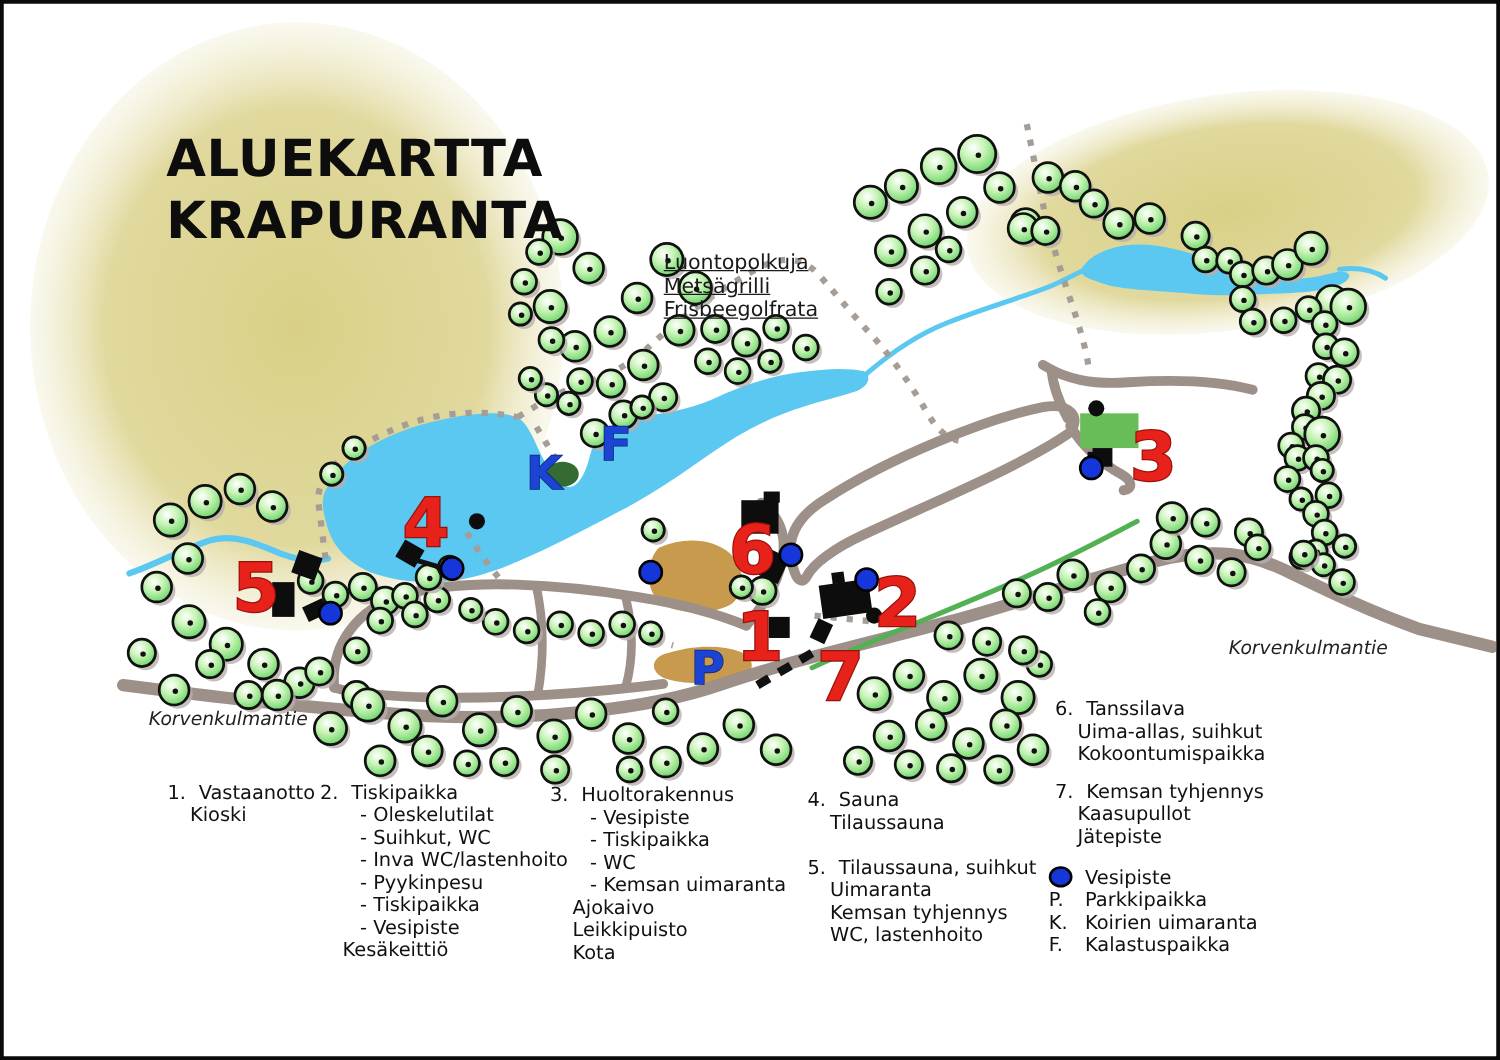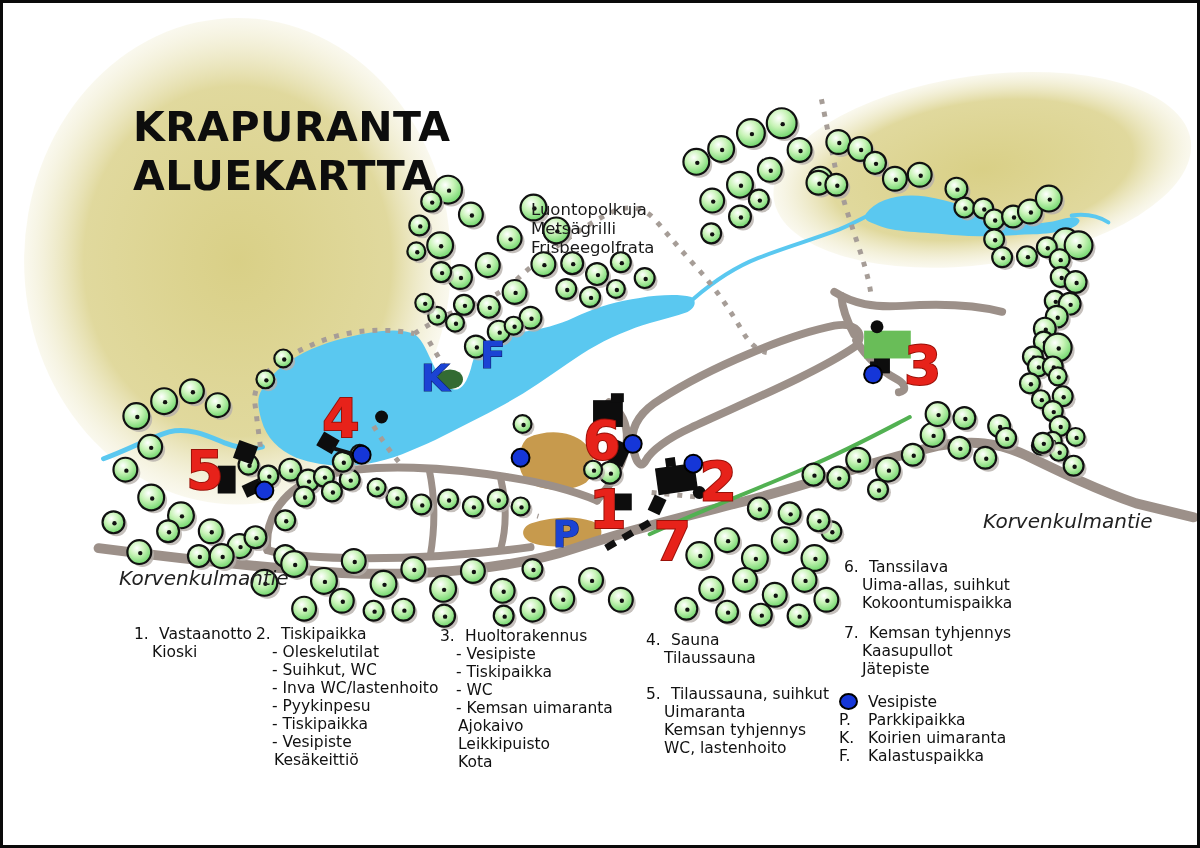--- a/index.html
+++ b/index.html
@@ -1022,8 +1022,8 @@
   </svg>
 
   <div class="map-title">
+    <div>ALUEKARTTA</div>
     <div>KRAPURANTA</div>
-    <div>ALUEKARTTA</div>
   </div>
 
   <div class="map-note">

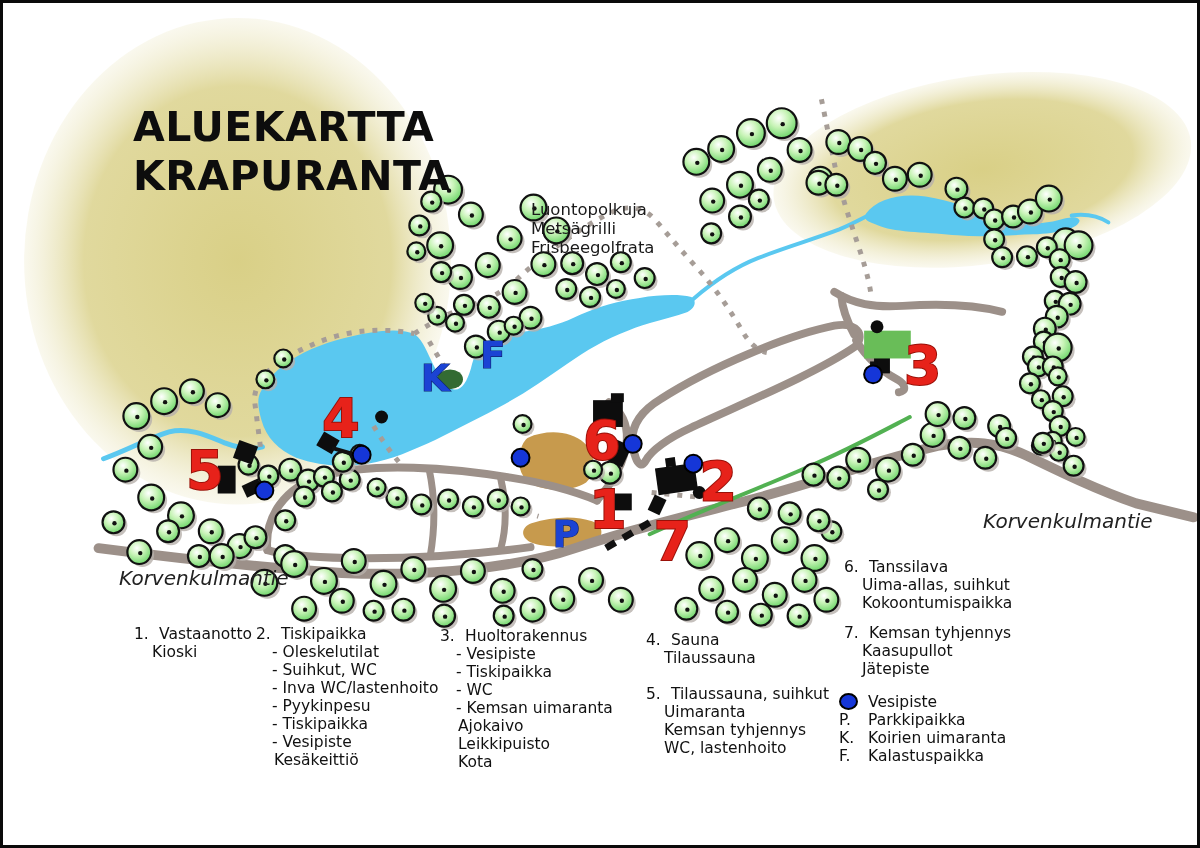--- a/index.html
+++ b/index.html
@@ -16,7 +16,7 @@
   }
   .map-note{
     position:absolute;left:528px;top:197px;
-    font-size:16.5px;line-height:19px;color:#1a1a1a;z-index:5;white-space:nowrap;
+    font-size:16.5px;line-height:19px;color:#1a1a1a;z-index:5;white-space:nowrap;text-decoration:underline;
   }
   .road-label{
     position:absolute;font-size:20px;font-style:italic;color:#222;z-index:5;white-space:nowrap;text-align:center;

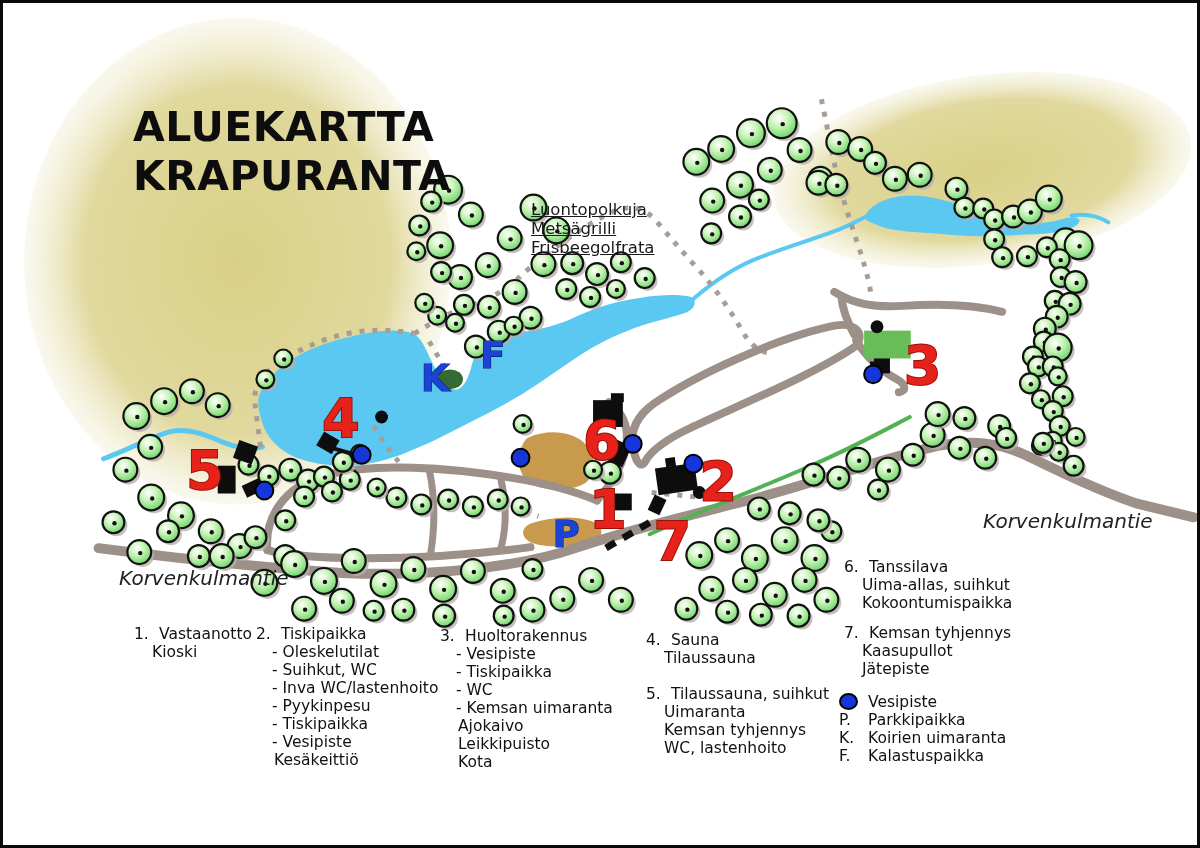--- a/index.html
+++ b/index.html
@@ -19,7 +19,7 @@
     font-size:16.5px;line-height:19px;color:#1a1a1a;z-index:5;white-space:nowrap;text-decoration:underline;
   }
   .road-label{
-    position:absolute;font-size:20px;font-style:italic;color:#222;z-index:5;white-space:nowrap;text-align:center;
+    position:absolute;font-size:15px;font-style:italic;color:#222;z-index:5;white-space:nowrap;text-align:center;
   }
   .legend{position:absolute;left:0;top:0;width:100%;height:100%;z-index:6;}
   .legend-item{position:absolute;font-size:15.5px;line-height:18px;color:#111;white-space:nowrap;}

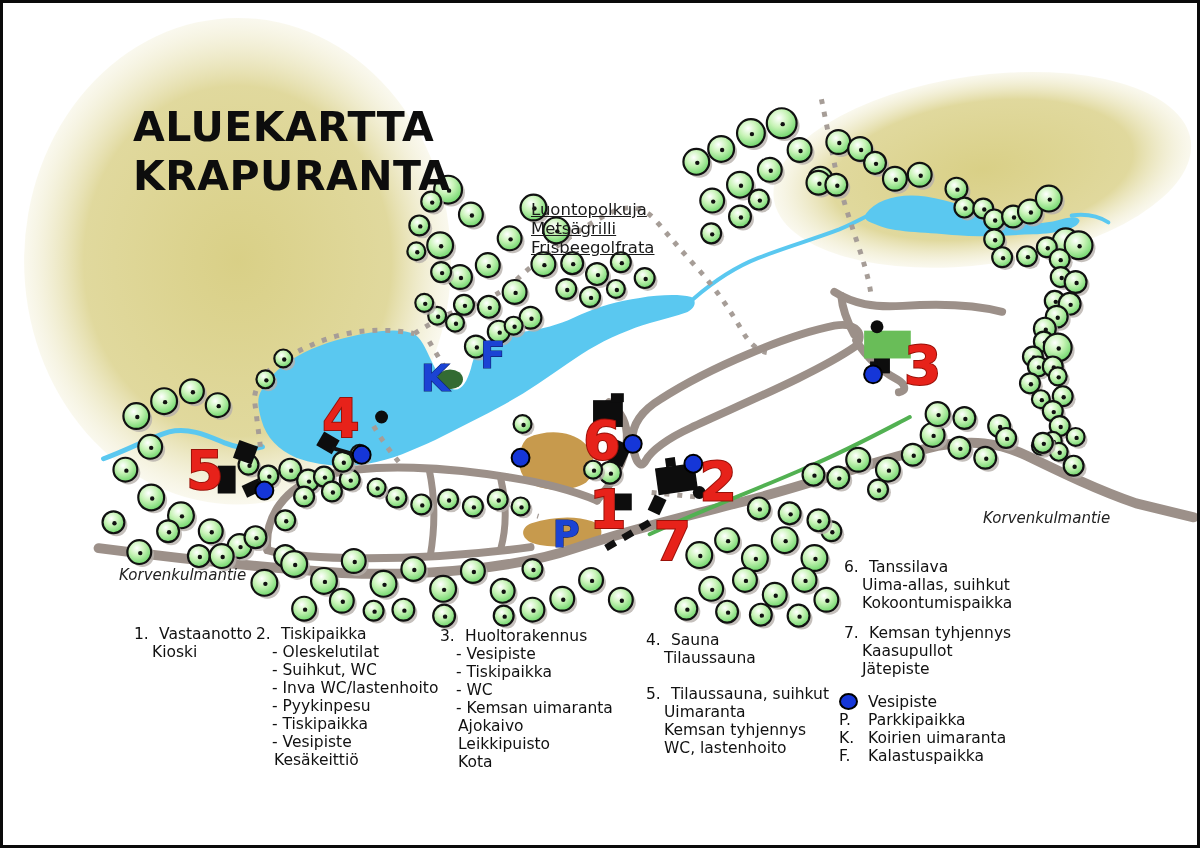--- a/index.html
+++ b/index.html
@@ -26,7 +26,7 @@
   .legend-item .row1{display:flex;}
   .legend-item .num{width:25px;flex:0 0 25px;}
   .legend-item .ln{margin-left:25px;}
-  .legend-item .ln.dash{margin-left:16px;}
+  .legend-item .ln.dash{margin-left:32px;}
   .legend-item .ln.plain{margin-left:18px;}
   .legend-key{position:absolute;font-size:15.5px;line-height:18px;color:#111;white-space:nowrap;}
   .legend-key .krow{display:flex;align-items:flex-start;height:18px;}

